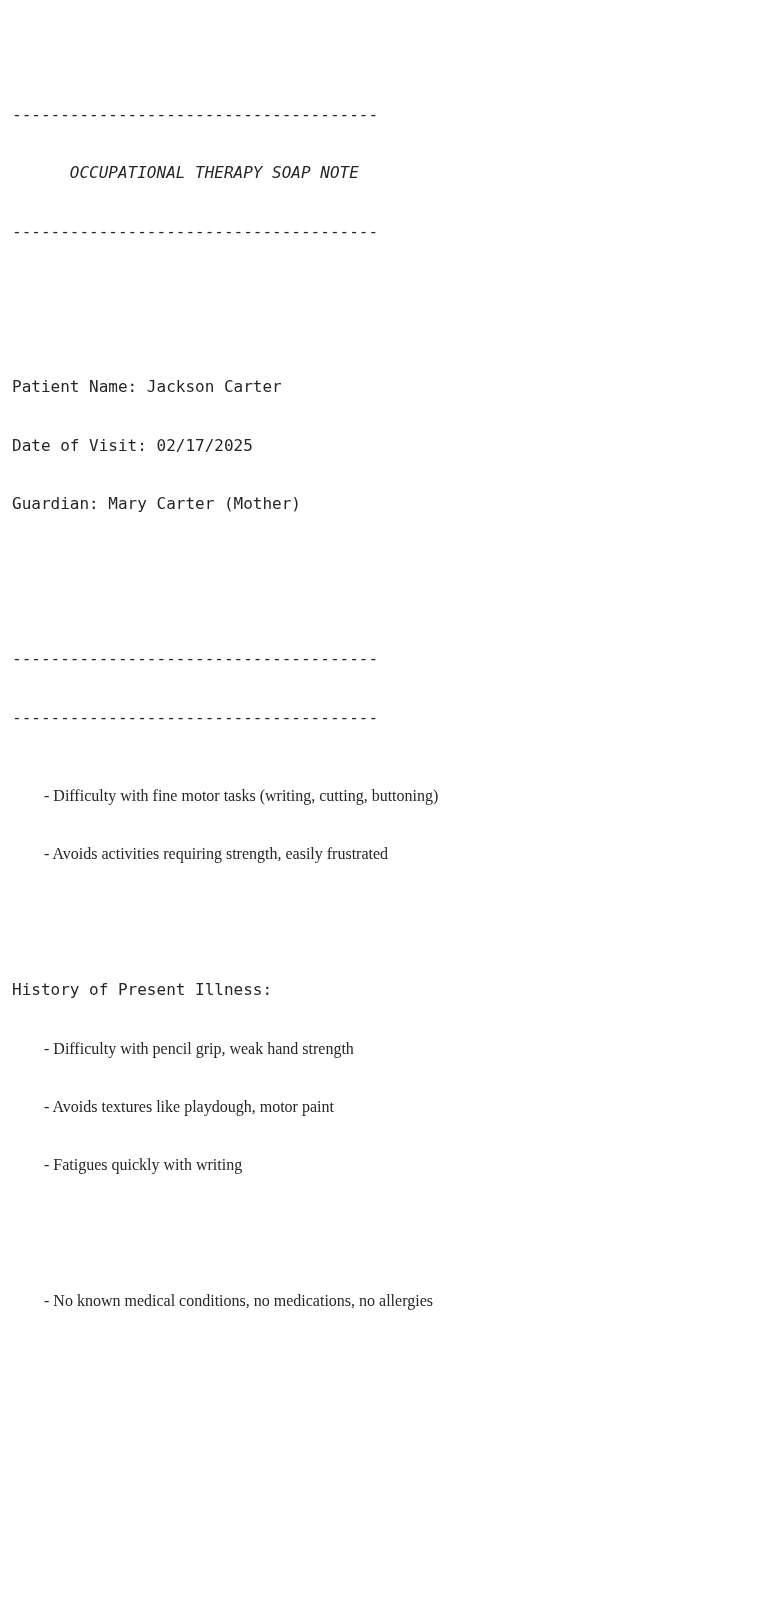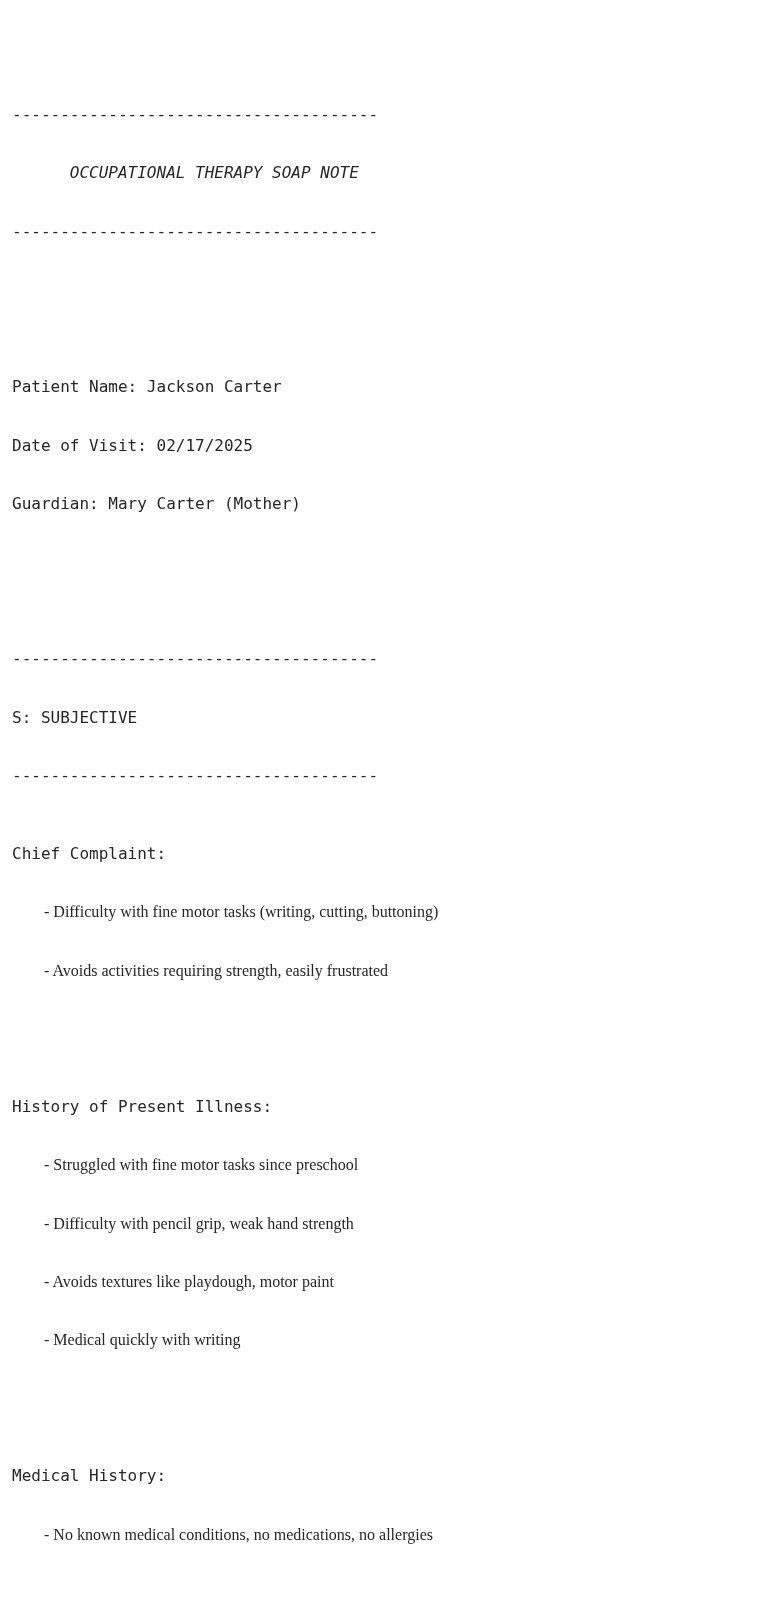--- a/index.html
+++ b/index.html
@@ -36,7 +36,6 @@
 
   
   <div class="line sep">--------------------------------------</div>
-  <div class="line heading">S: SUBJECTIVE</div>
   <div class="line sep">--------------------------------------</div>
 
   <div class="line label">Chief Complaint:</div>

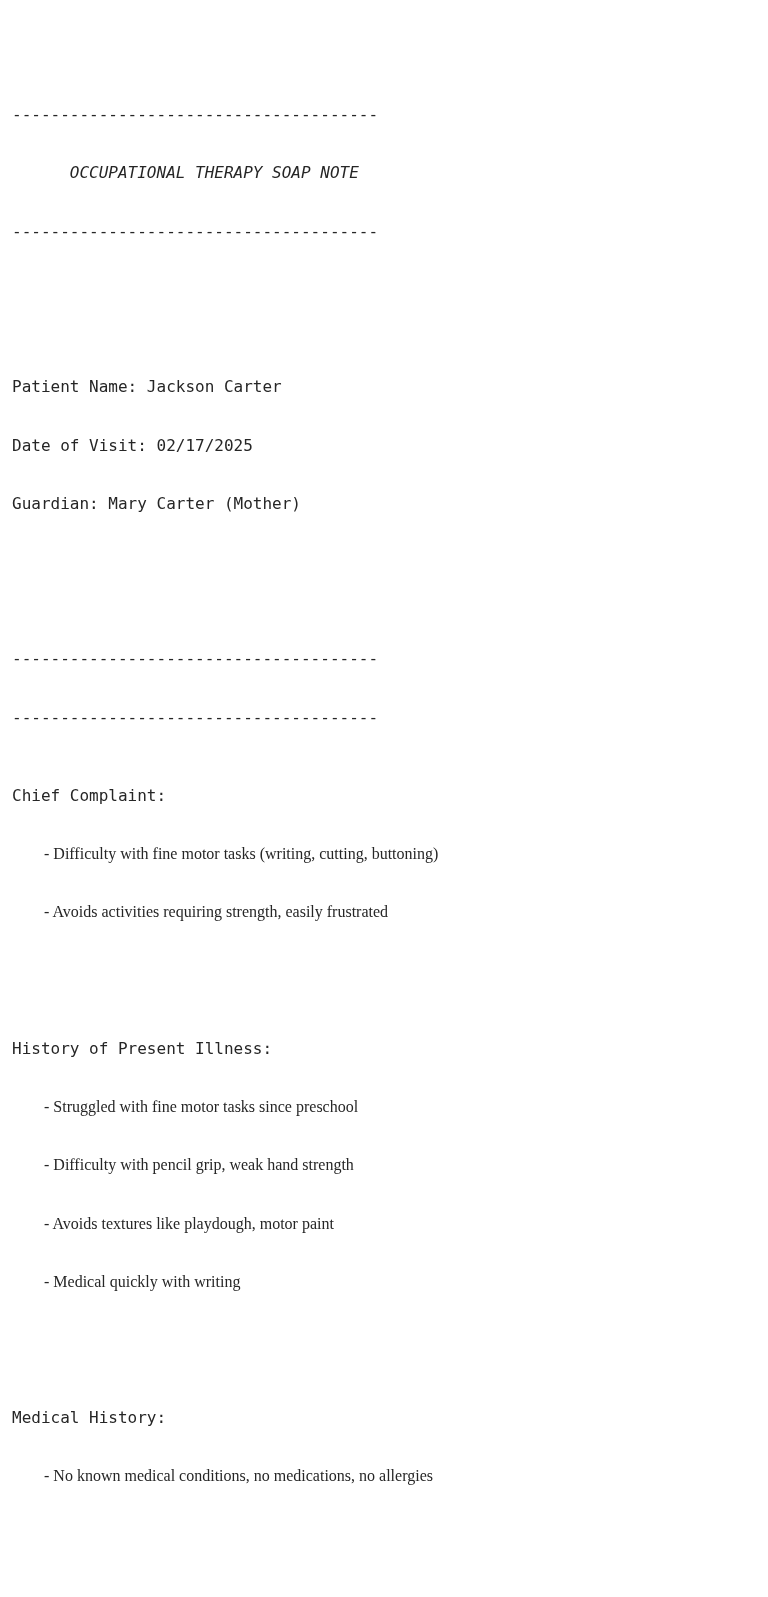--- a/index.html
+++ b/index.html
@@ -38,7 +38,6 @@
   <div class="line sep">--------------------------------------</div>
   <div class="line sep">--------------------------------------</div>
 
-  <div class="line label">Chief Complaint:</div>
   <div class="line bullet"><span>- </span><span>Difficulty with fine motor tasks (writing, cutting, buttoning)</span></div>
   <div class="line bullet"><span>- </span><span>Avoids activities requiring strength, easily frustrated</span></div>
   <div class="line blank"></div>

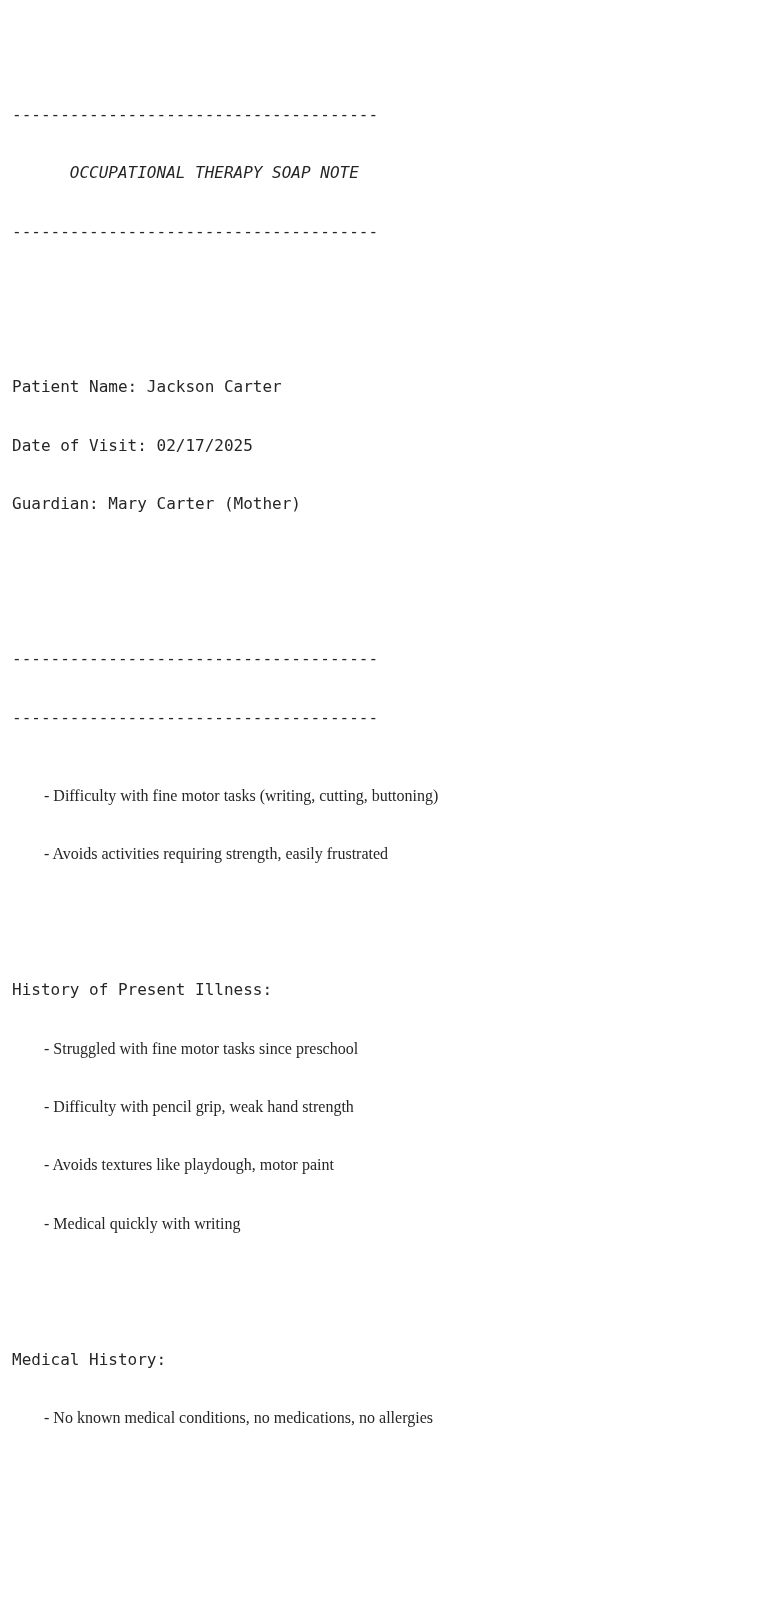--- a/index.html
+++ b/index.html
@@ -43,7 +43,6 @@
   <div class="line blank"></div>
 
   <div class="line label">History of Present Illness:</div>
-  <div class="line bullet"><span>- </span><span>Struggled with fine motor tasks since preschool</span></div>
   <div class="line bullet"><span>- </span><span>Difficulty with pencil grip, weak hand strength</span></div>
   <div class="line bullet"><span>- </span><span>Avoids textures like playdough, motor paint</span></div>
   <div class="line bullet"><span>- </span><span>Medical quickly with writing</span></div>

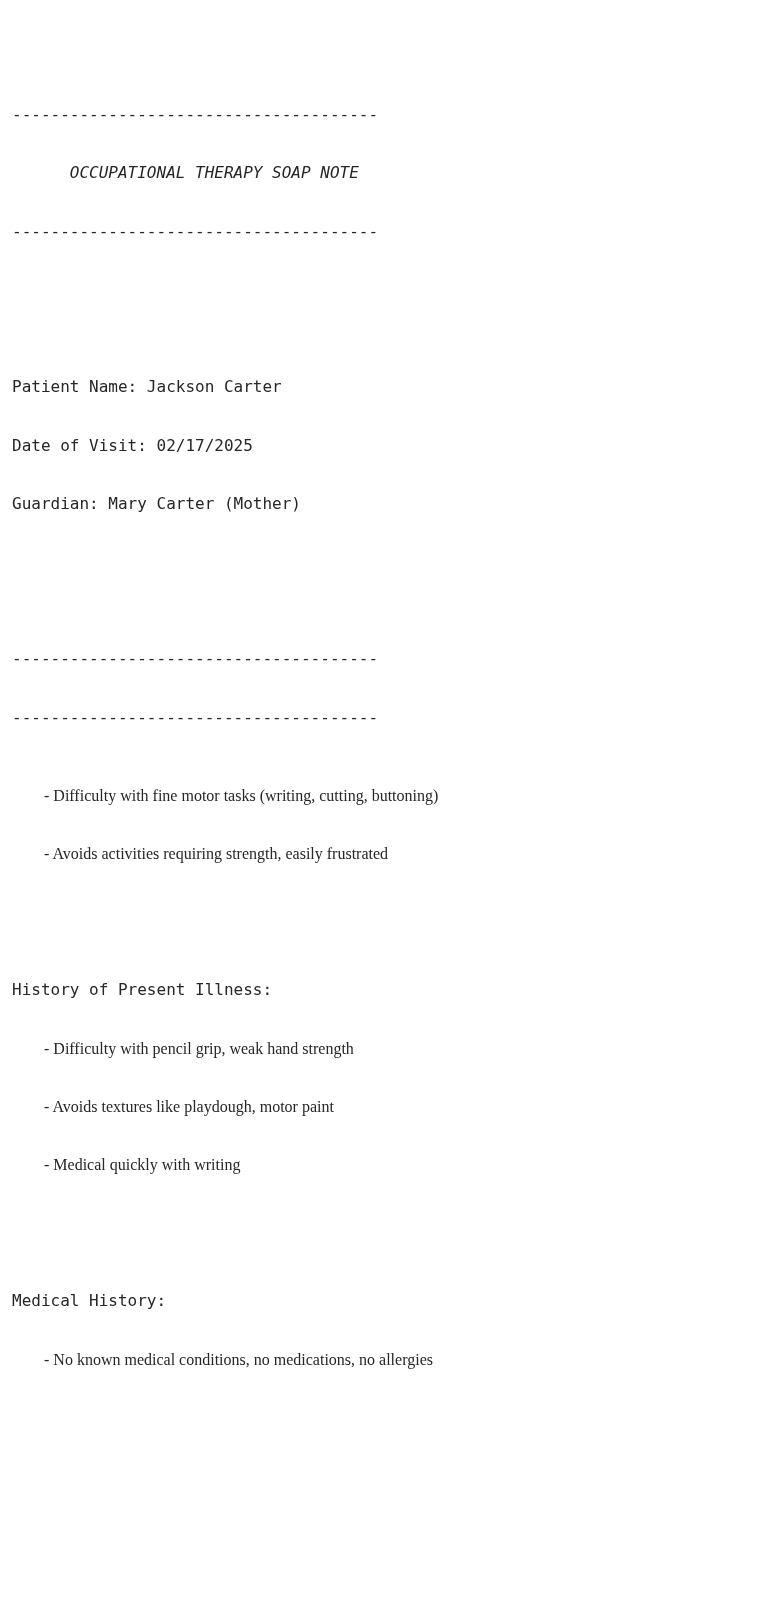--- a/index.html
+++ b/index.html
@@ -45,7 +45,7 @@
   <div class="line label">History of Present Illness:</div>
   <div class="line bullet"><span>- </span><span>Difficulty with pencil grip, weak hand strength</span></div>
   <div class="line bullet"><span>- </span><span>Avoids textures like playdough, motor paint</span></div>
-  <div class="line bullet"><span>- </span><span>Medical quickly with writing</span></div>
+  <div class="line bullet"><span>- </span><span>Fatigues quickly with writing</span></div>
   <div class="line blank"></div>
 
   <div class="line label">Medical History:</div>

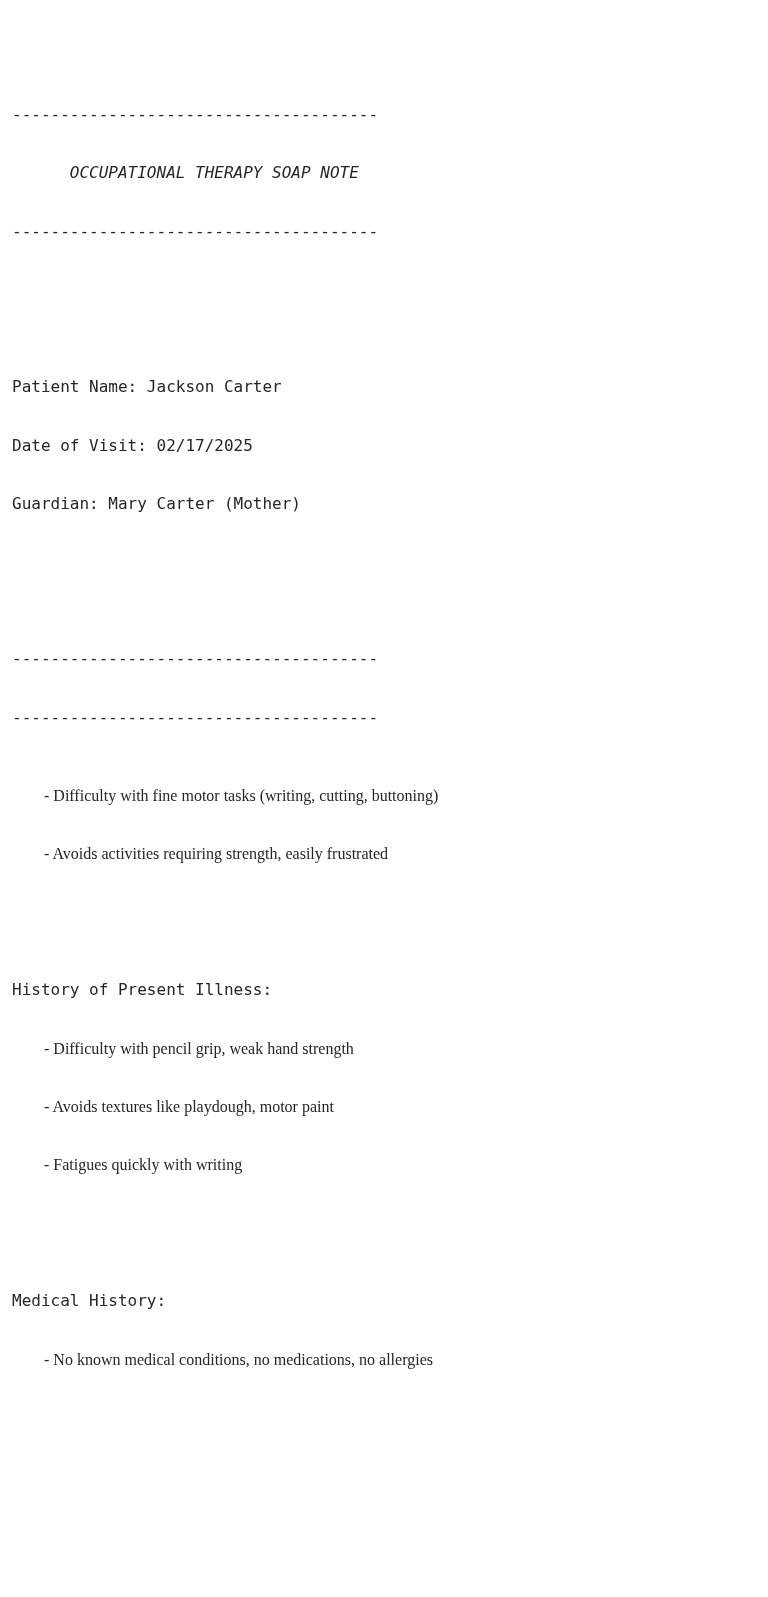--- a/index.html
+++ b/index.html
@@ -48,7 +48,6 @@
   <div class="line bullet"><span>- </span><span>Fatigues quickly with writing</span></div>
   <div class="line blank"></div>
 
-  <div class="line label">Medical History:</div>
   <div class="line bullet"><span>- </span><span>No known medical conditions, no medications, no allergies</span></div>
   
 

